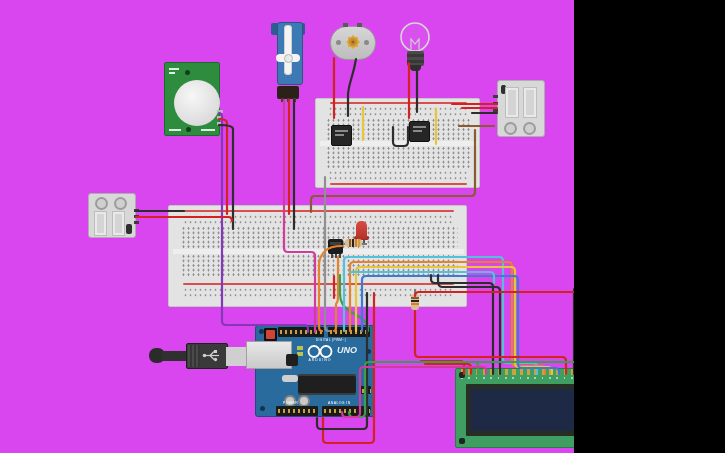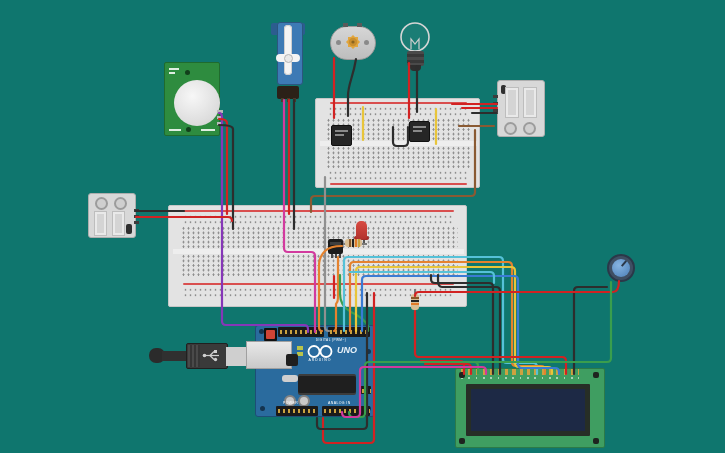--- a/index.html
+++ b/index.html
@@ -3,7 +3,7 @@
 <meta charset="utf-8">
 <style>
   html,body{margin:0;padding:0;background:#000;}
-  #stage{position:relative;width:725px;height:453px;background:#0f766e;overflow:hidden;
+  #stage{position:relative;width:574px;height:453px;background:#d946ef;overflow:hidden;
          font-family:"Liberation Sans",sans-serif;}
   .abs{position:absolute;}
 

